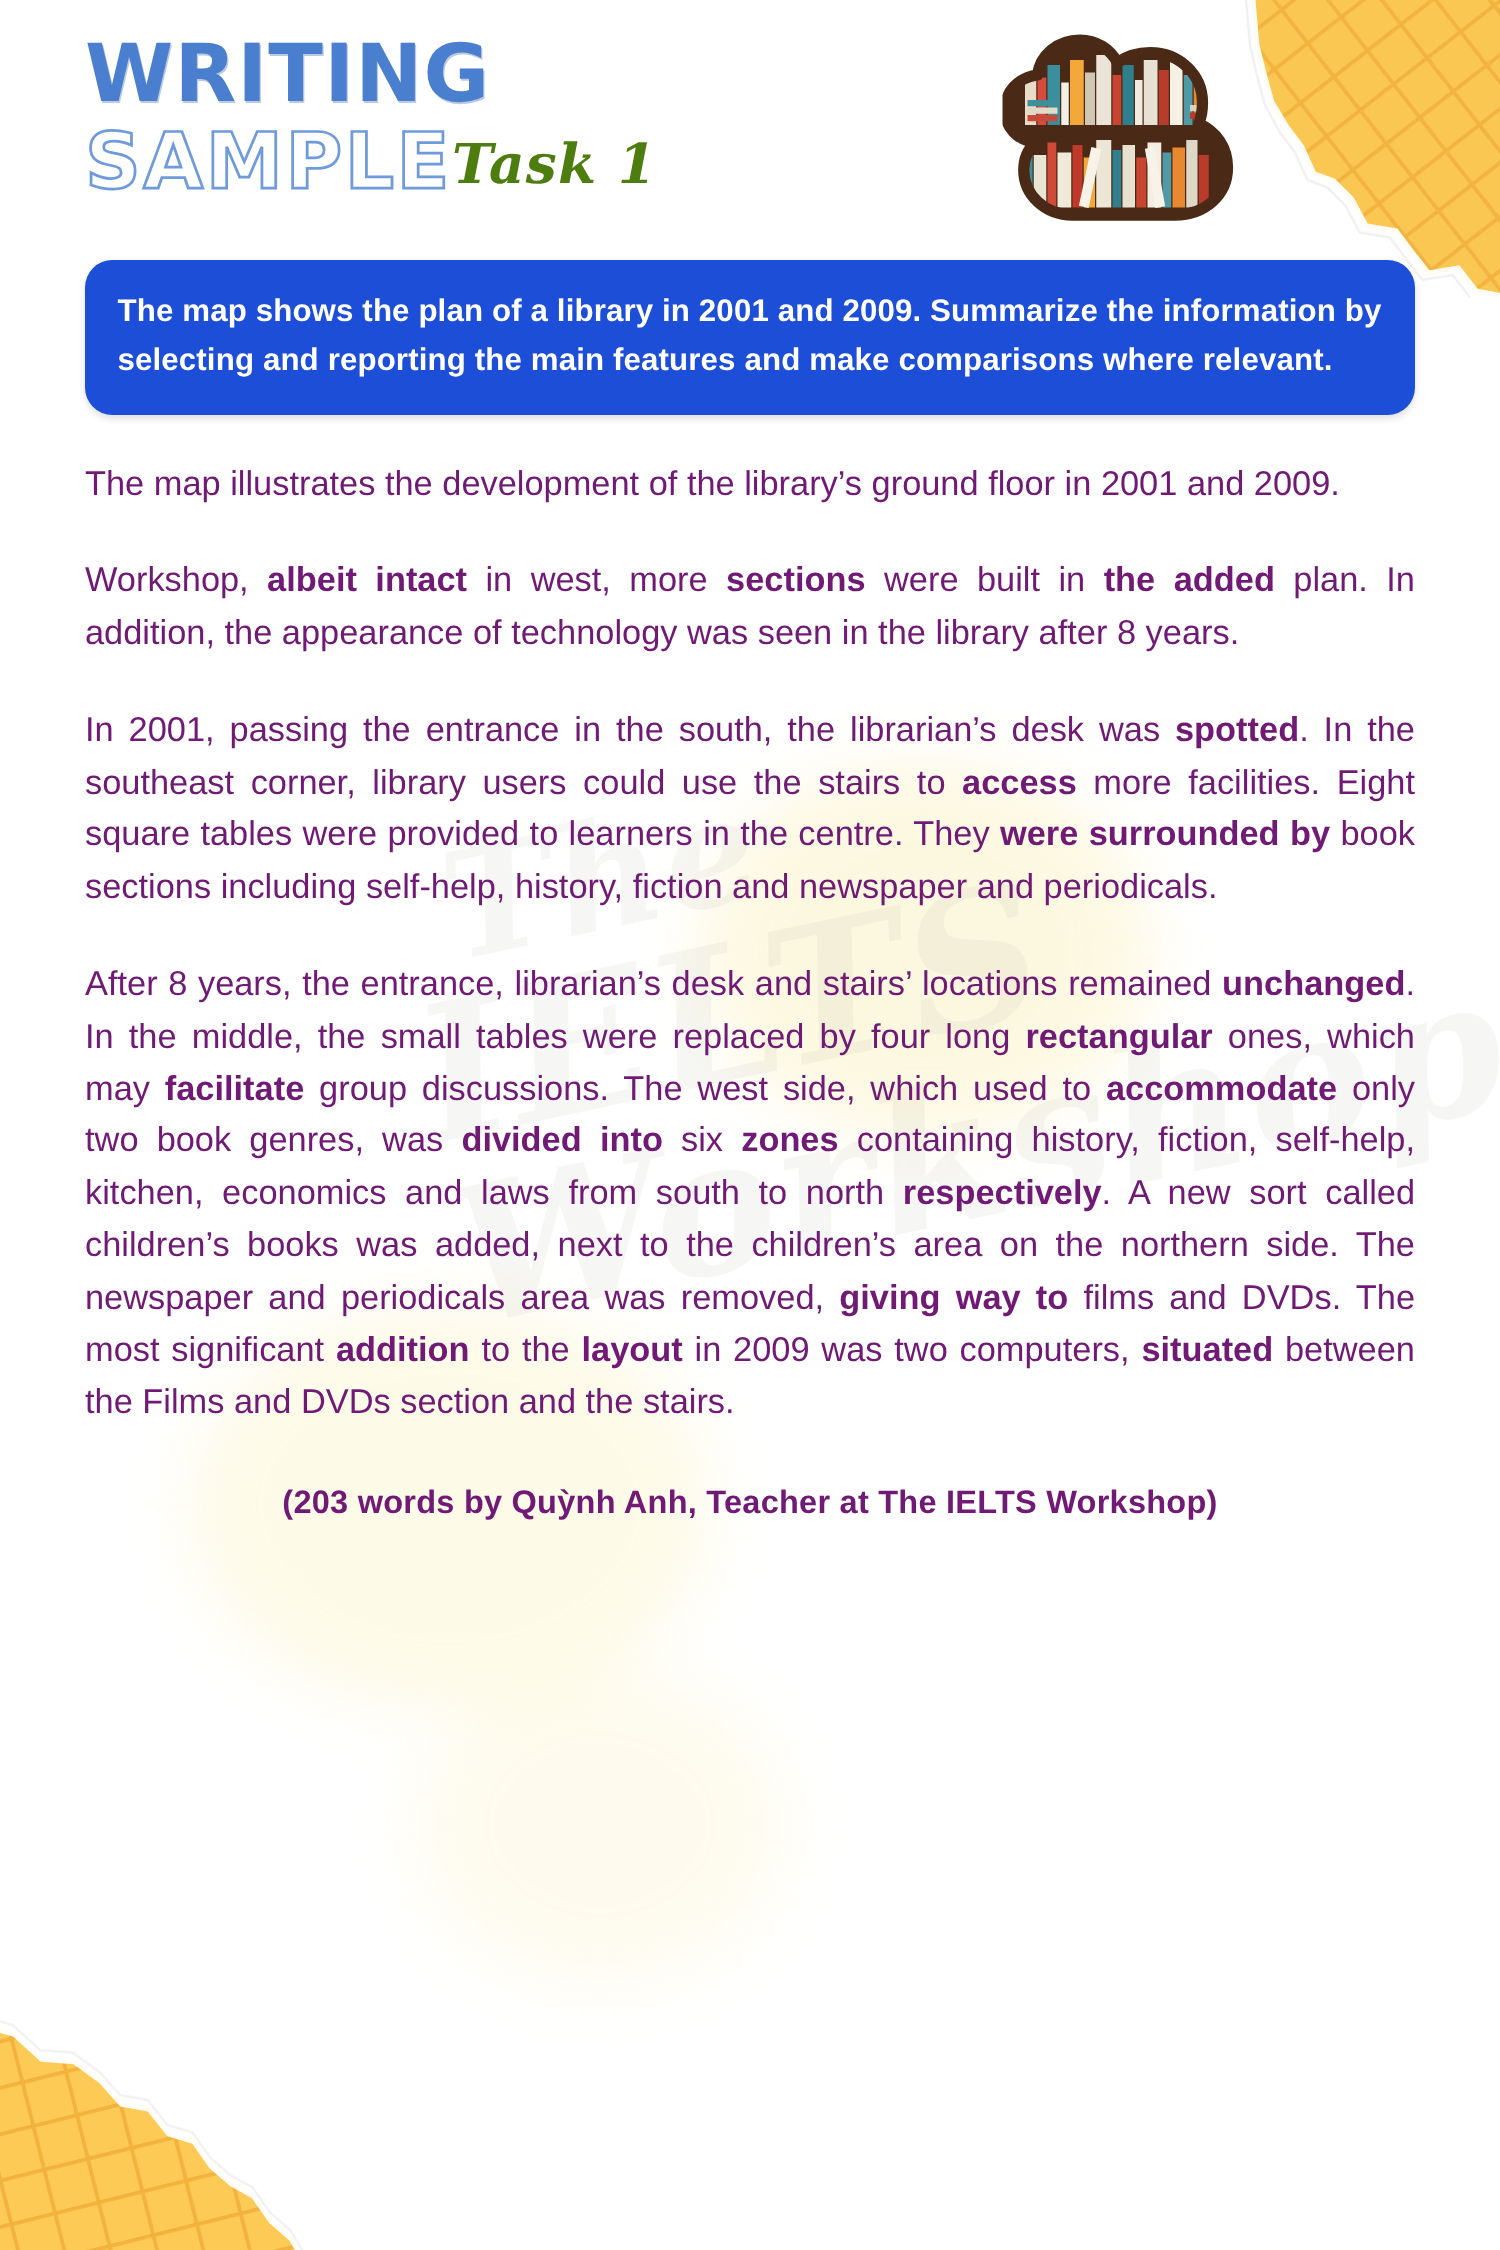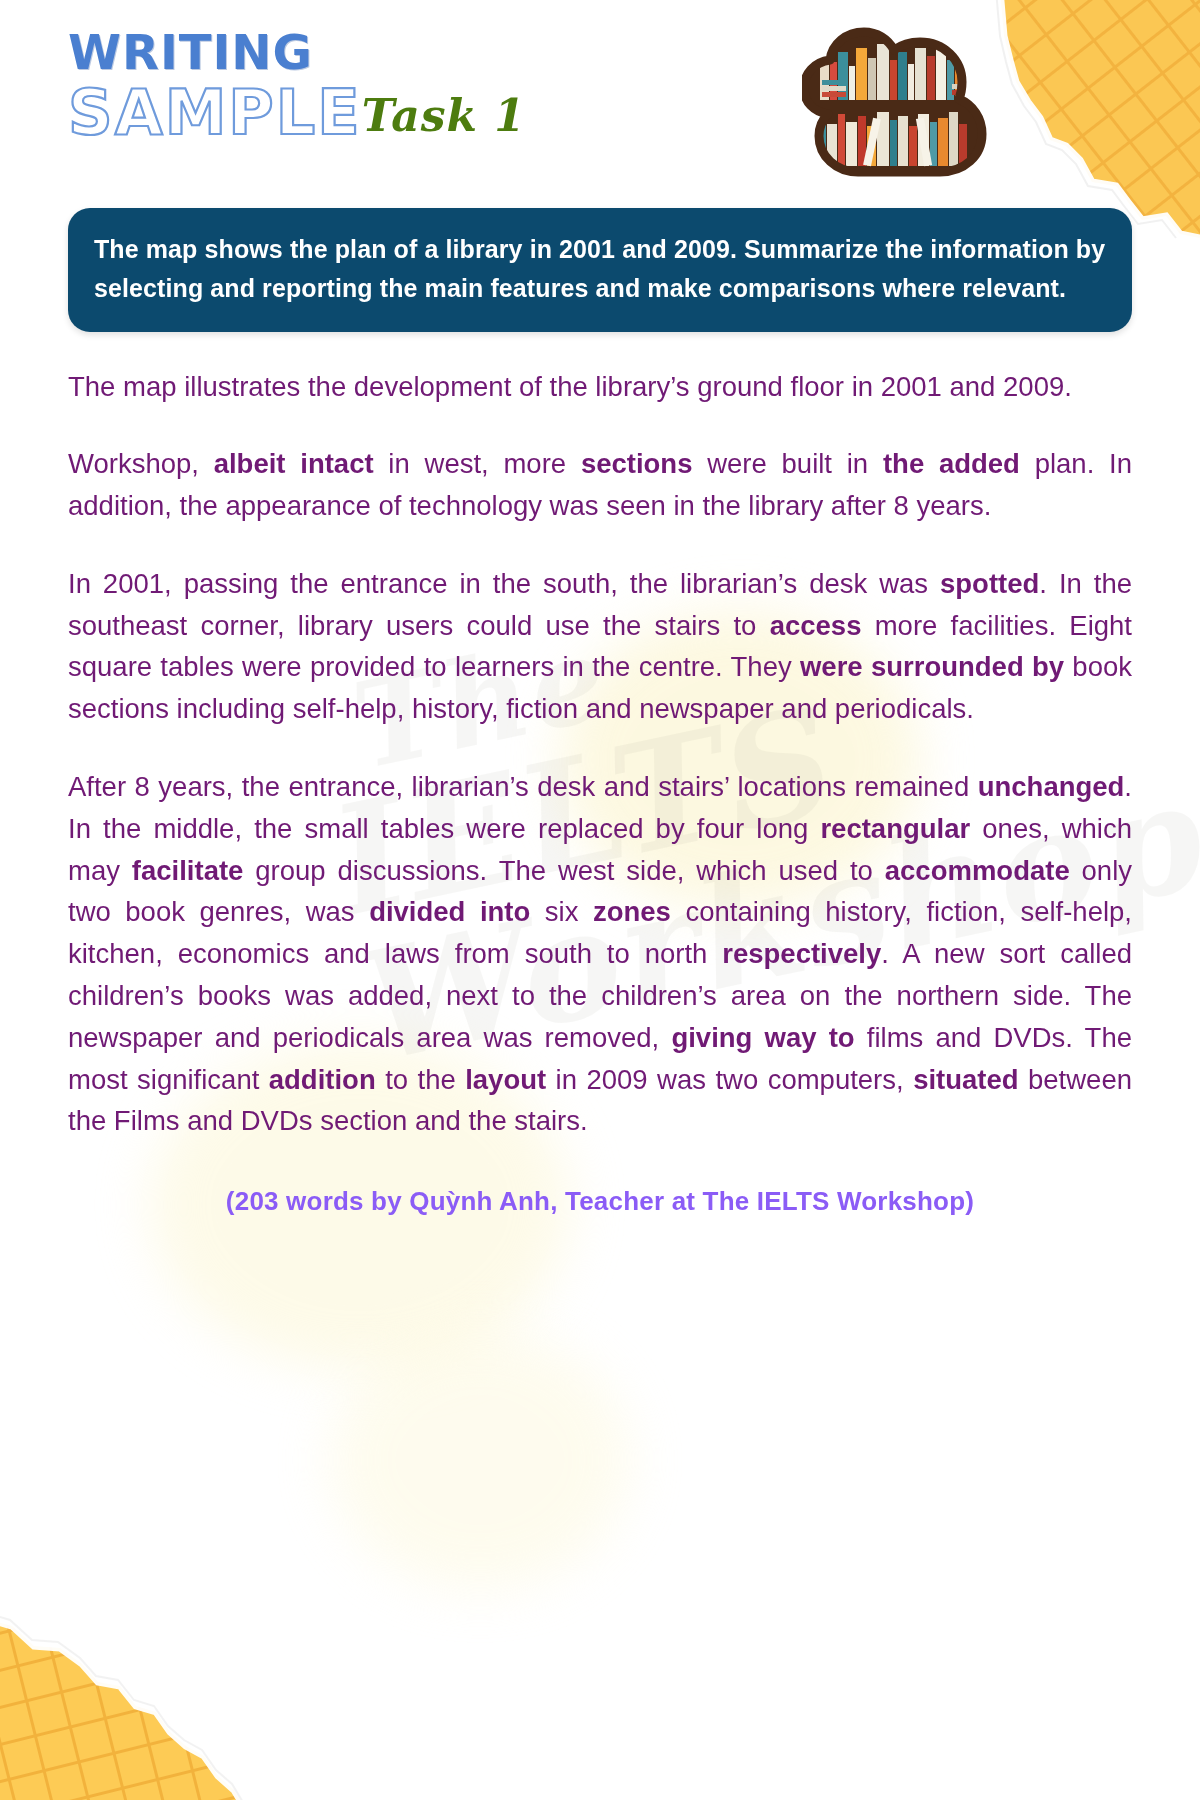--- a/index.html
+++ b/index.html
@@ -90,7 +90,7 @@
 
   .title-writing {
     font-family: "DejaVu Sans", sans-serif;
-    font-size: 48px;
+    font-size: 64px;
     font-weight: 700;
     letter-spacing: 1px;
     color: #4a7fd0;

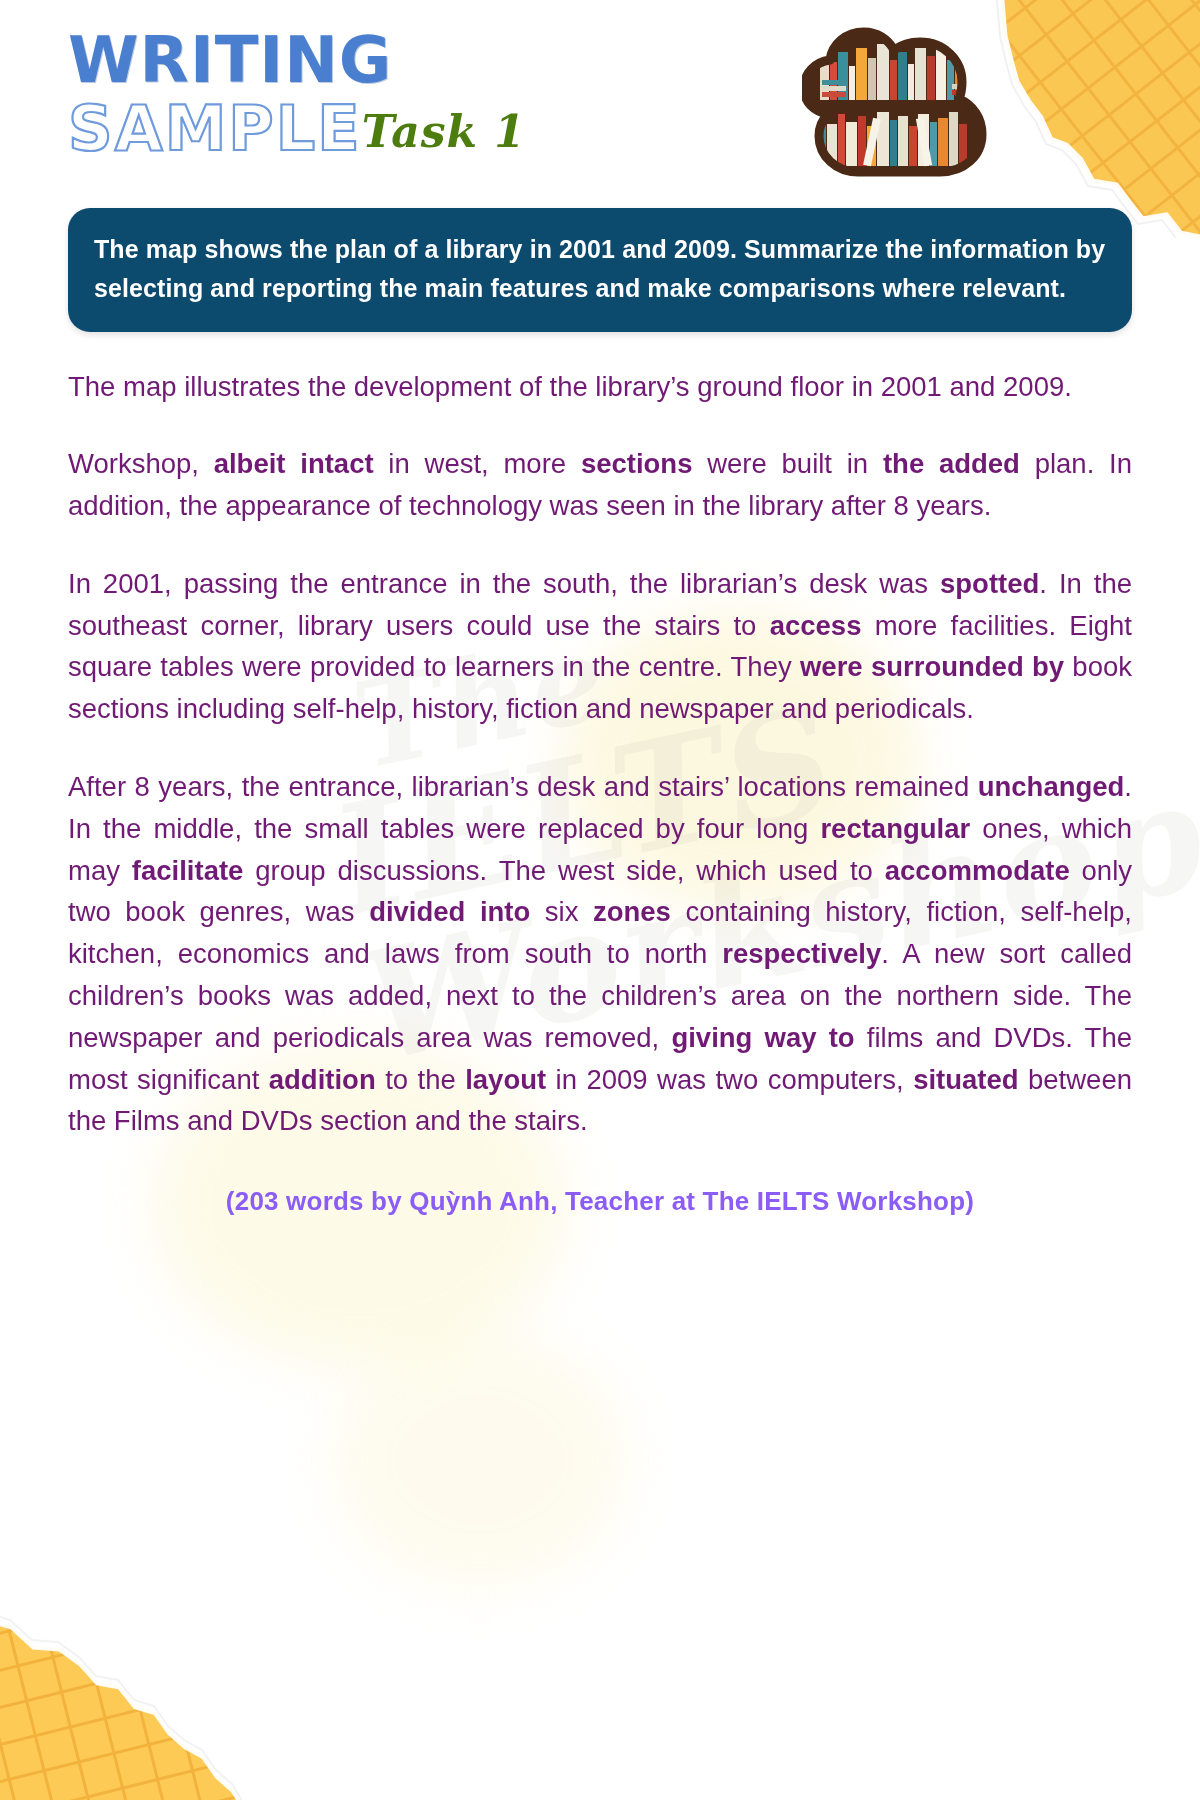--- a/index.html
+++ b/index.html
@@ -136,7 +136,7 @@
 
   
   .prompt-box {
-    background: #0c4a6e;
+    background: #1d4ed8;
     color: #ffffff;
     border-radius: 22px;
     padding: 22px 26px 24px 26px;

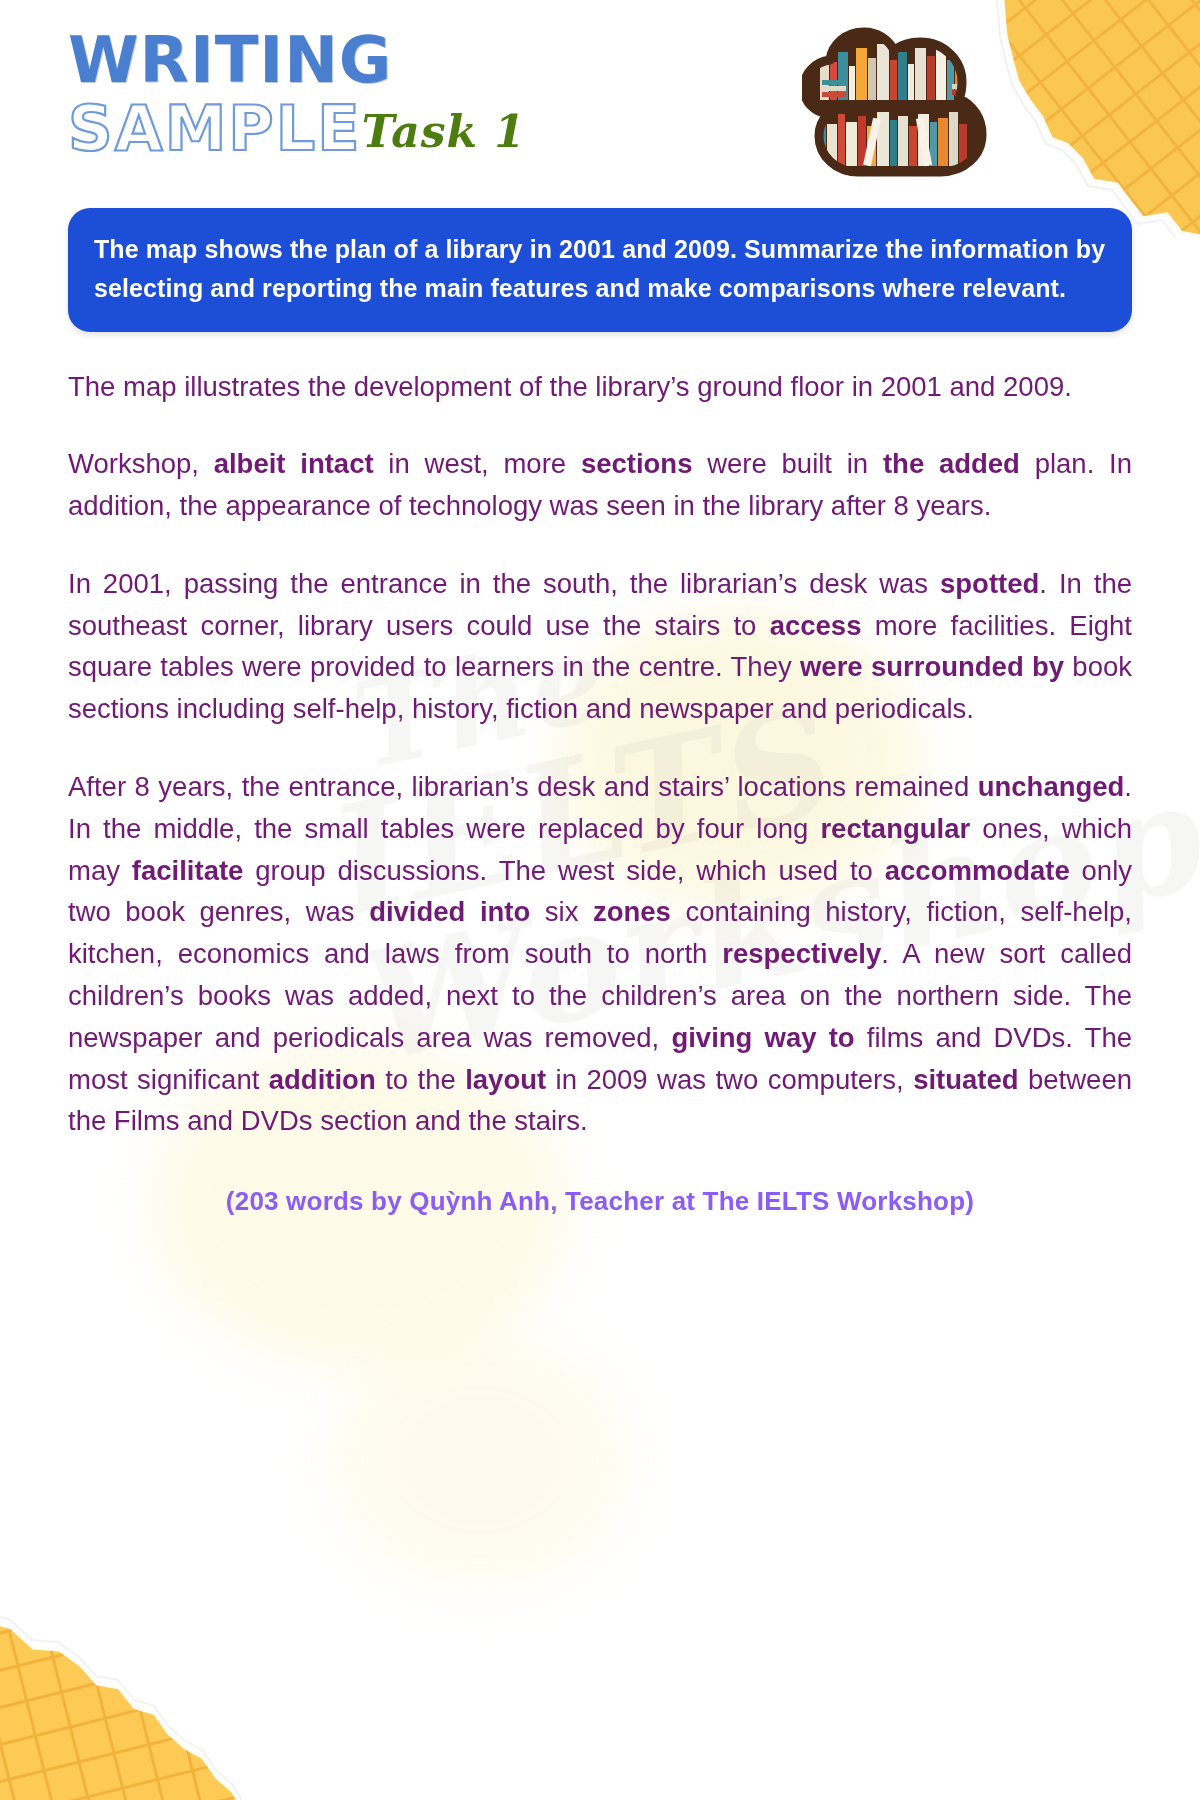--- a/index.html
+++ b/index.html
@@ -169,7 +169,7 @@
     text-align: center;
     font-size: 26px;
     font-weight: 700;
-    color: #8b5cf6;
+    color: #701a75;
     letter-spacing: .2px;
   }
 </style>

